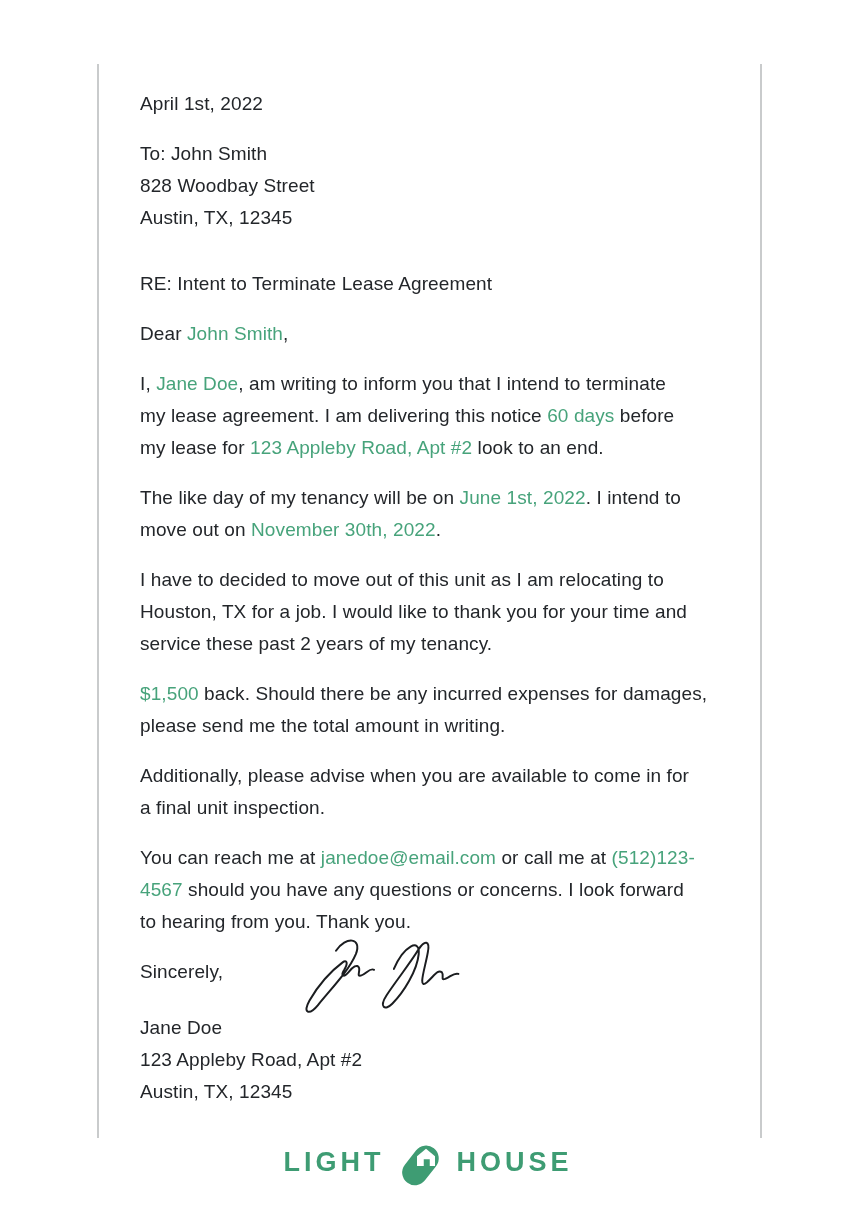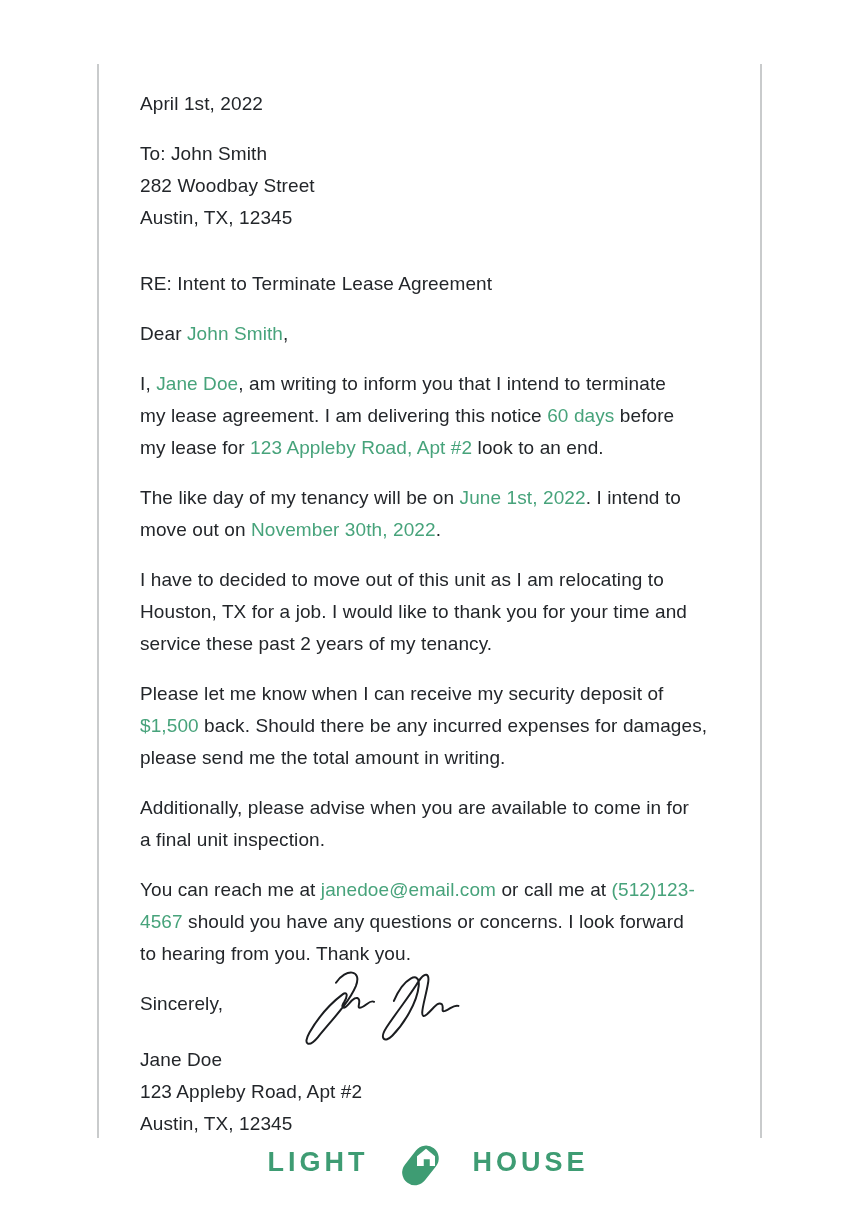--- a/index.html
+++ b/index.html
@@ -92,7 +92,7 @@
 
     <div class="block">
       <p class="line">To: John Smith</p>
-      <p class="line">282 Woodbay Street</p>
+      <p class="line">828 Woodbay Street</p>
       <p class="line">Austin, TX, 12345</p>
     </div>
 

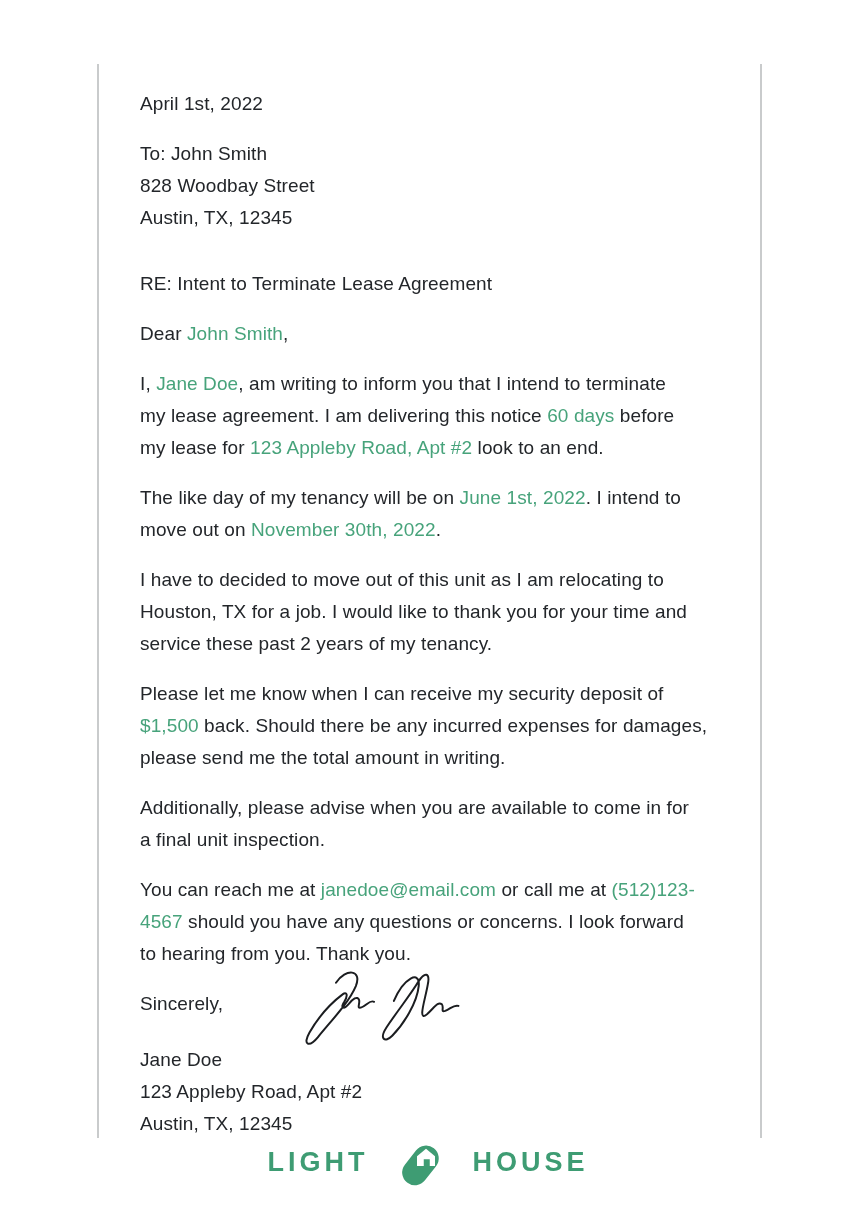--- a/index.html
+++ b/index.html
@@ -107,8 +107,7 @@
     <p class="para"><span>I have to decided to move out of this unit as I am relocating to
 Houston, TX for a job. I would like to thank you for your time and
 service these past 2 years of my tenancy.</span></p>
-    <p class="para"><span>Please let me know when I can receive my security deposit of
-</span><span class="green">$1,500</span><span> back. Should there be any incurred expenses for damages,
+    <p class="para"><span class="green">$1,500</span><span> back. Should there be any incurred expenses for damages,
 please send me the total amount in writing.</span></p>
     <p class="para"><span>Additionally, please advise when you are available to come in for
 a final unit inspection.</span></p>

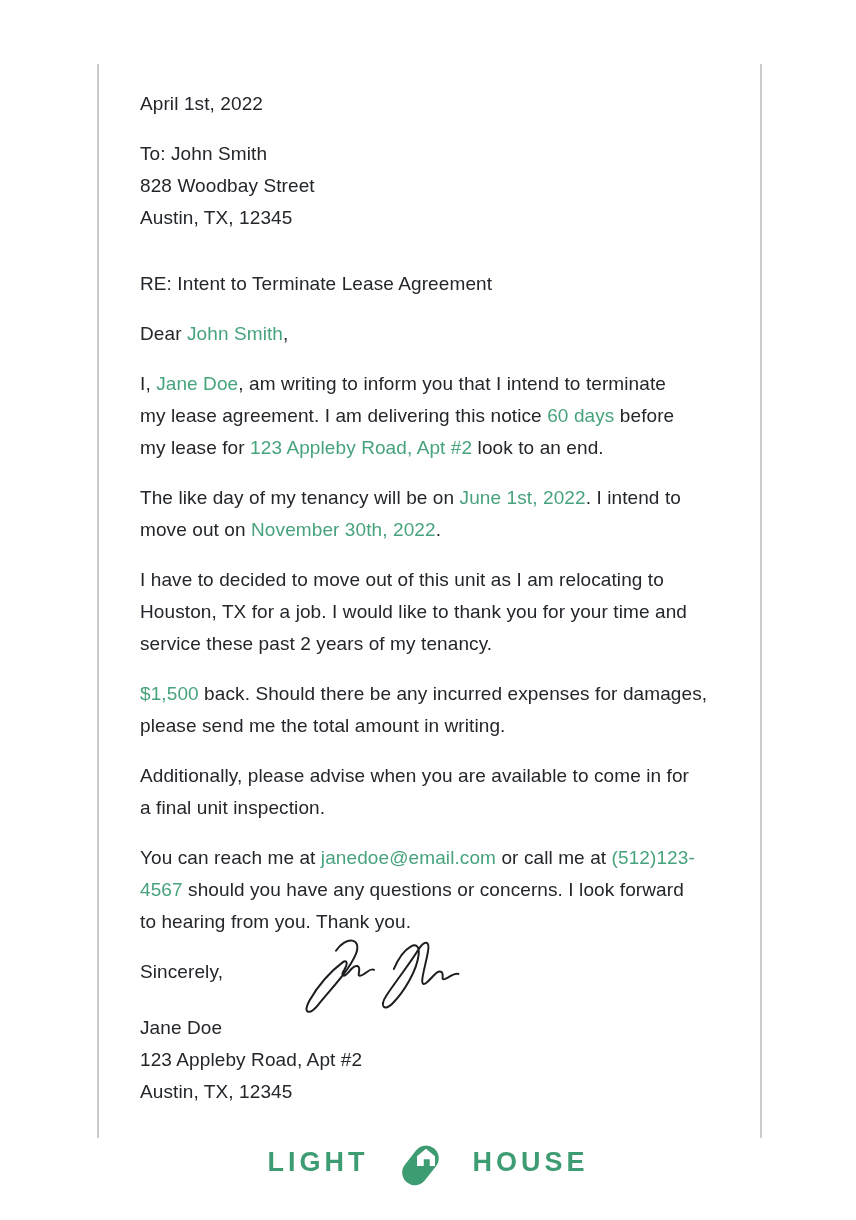--- a/index.html
+++ b/index.html
@@ -66,7 +66,7 @@
     display:flex;
     align-items:center;
     justify-content:center;
-    gap:28px;
+    gap:12px;
   }
   .brand{
     color:var(--logo);

